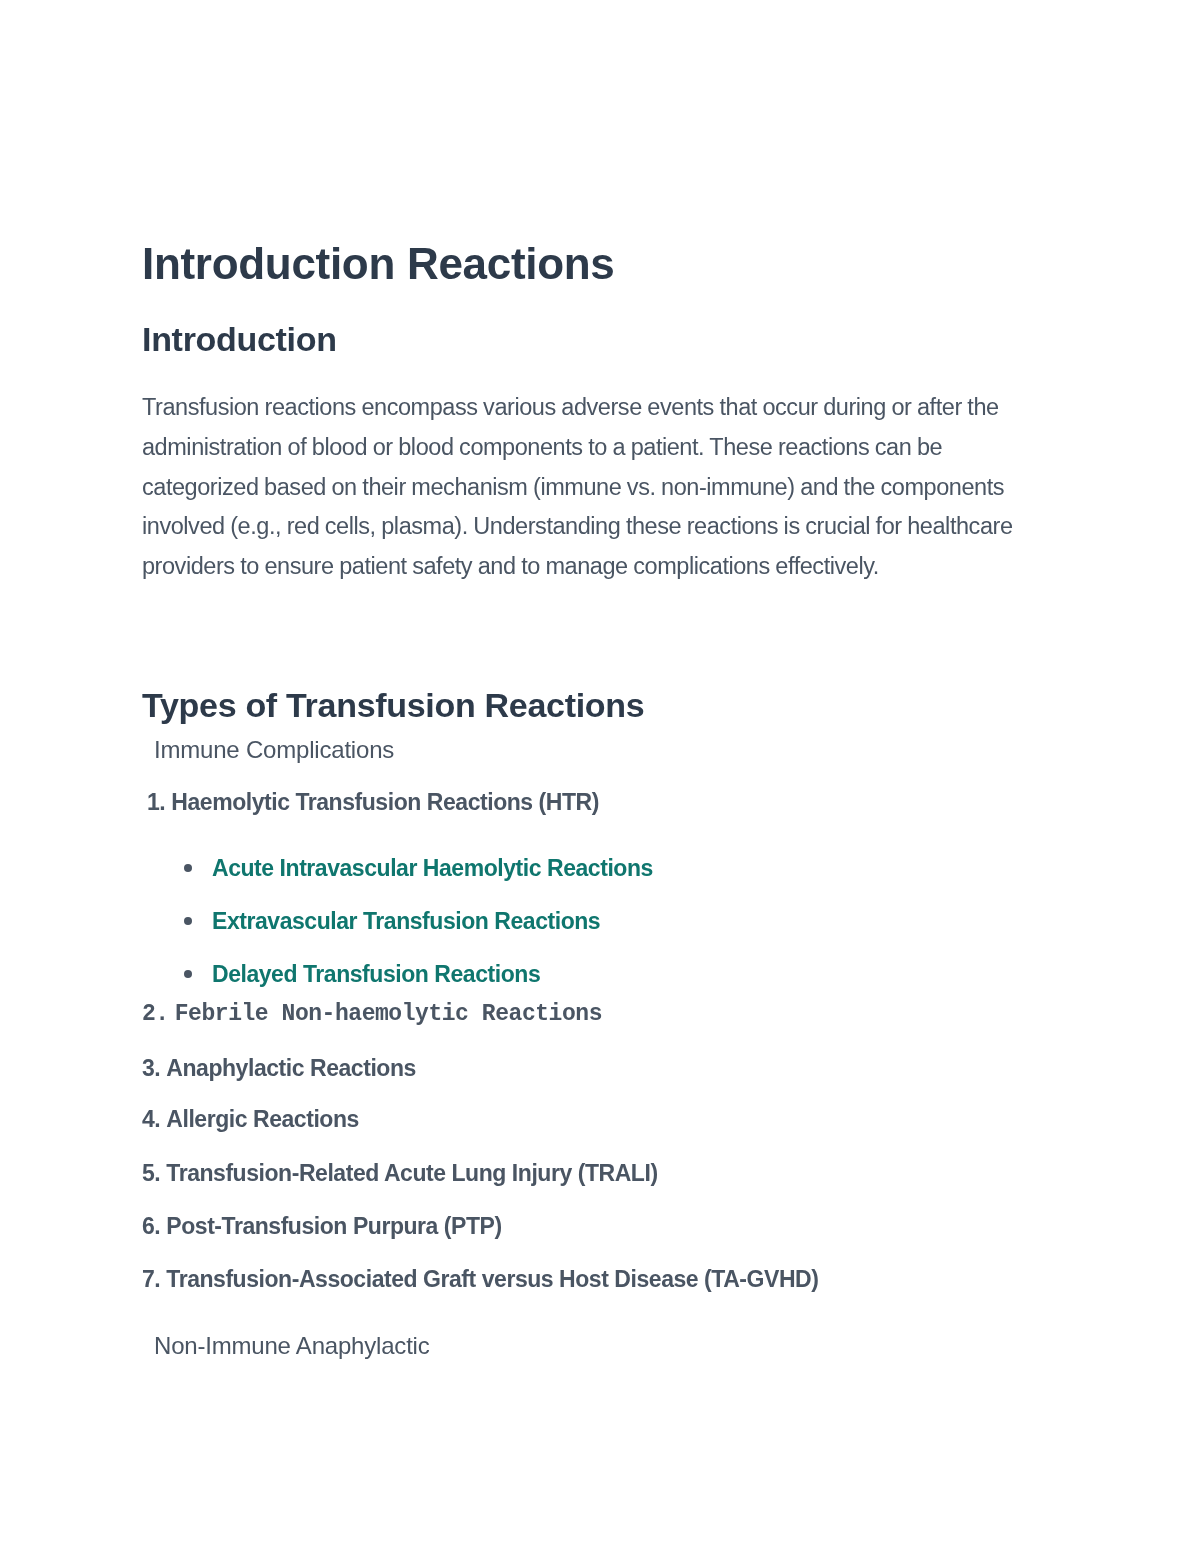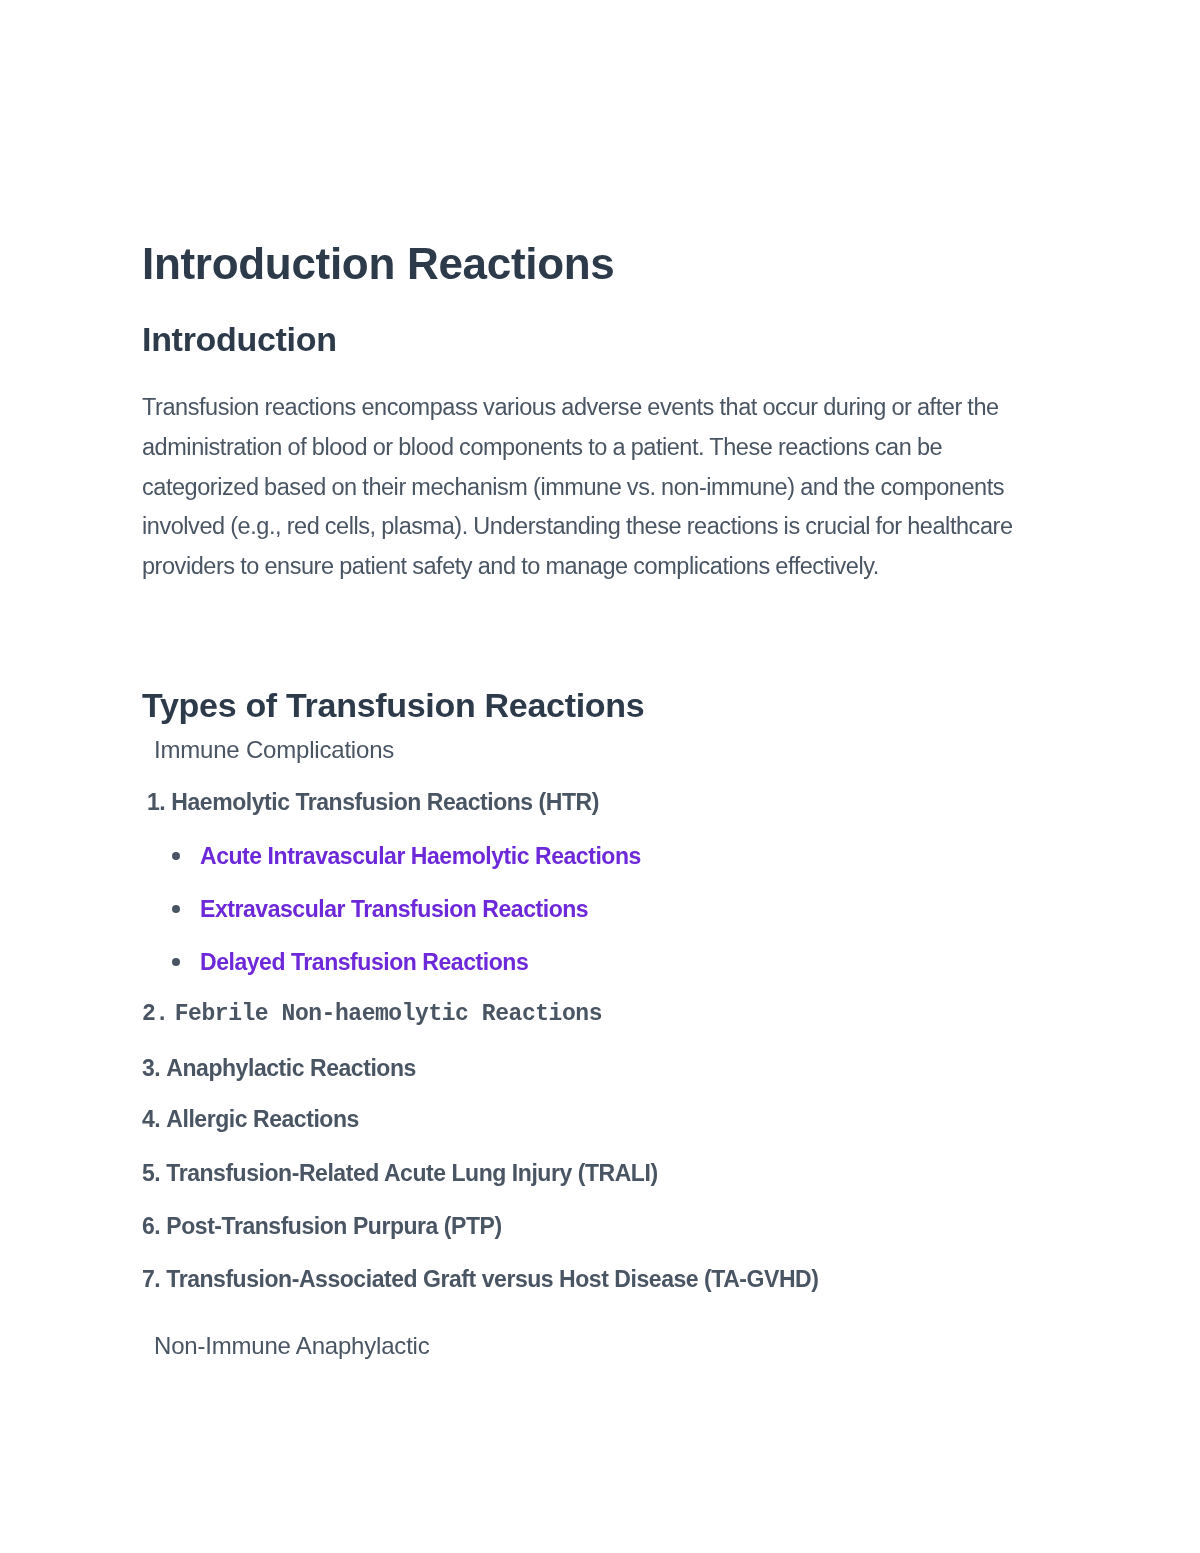--- a/index.html
+++ b/index.html
@@ -81,11 +81,11 @@
     .sub {
       position: absolute;
       left: 30px;
-      margin: 0;
+      margin: 12px;
       font-size: 23px;
       line-height: 30px;
       font-weight: bold;
-      color: #6d28d9;
+      color: #0f766e;
       letter-spacing: -0.45px;
       white-space: nowrap;
     }

